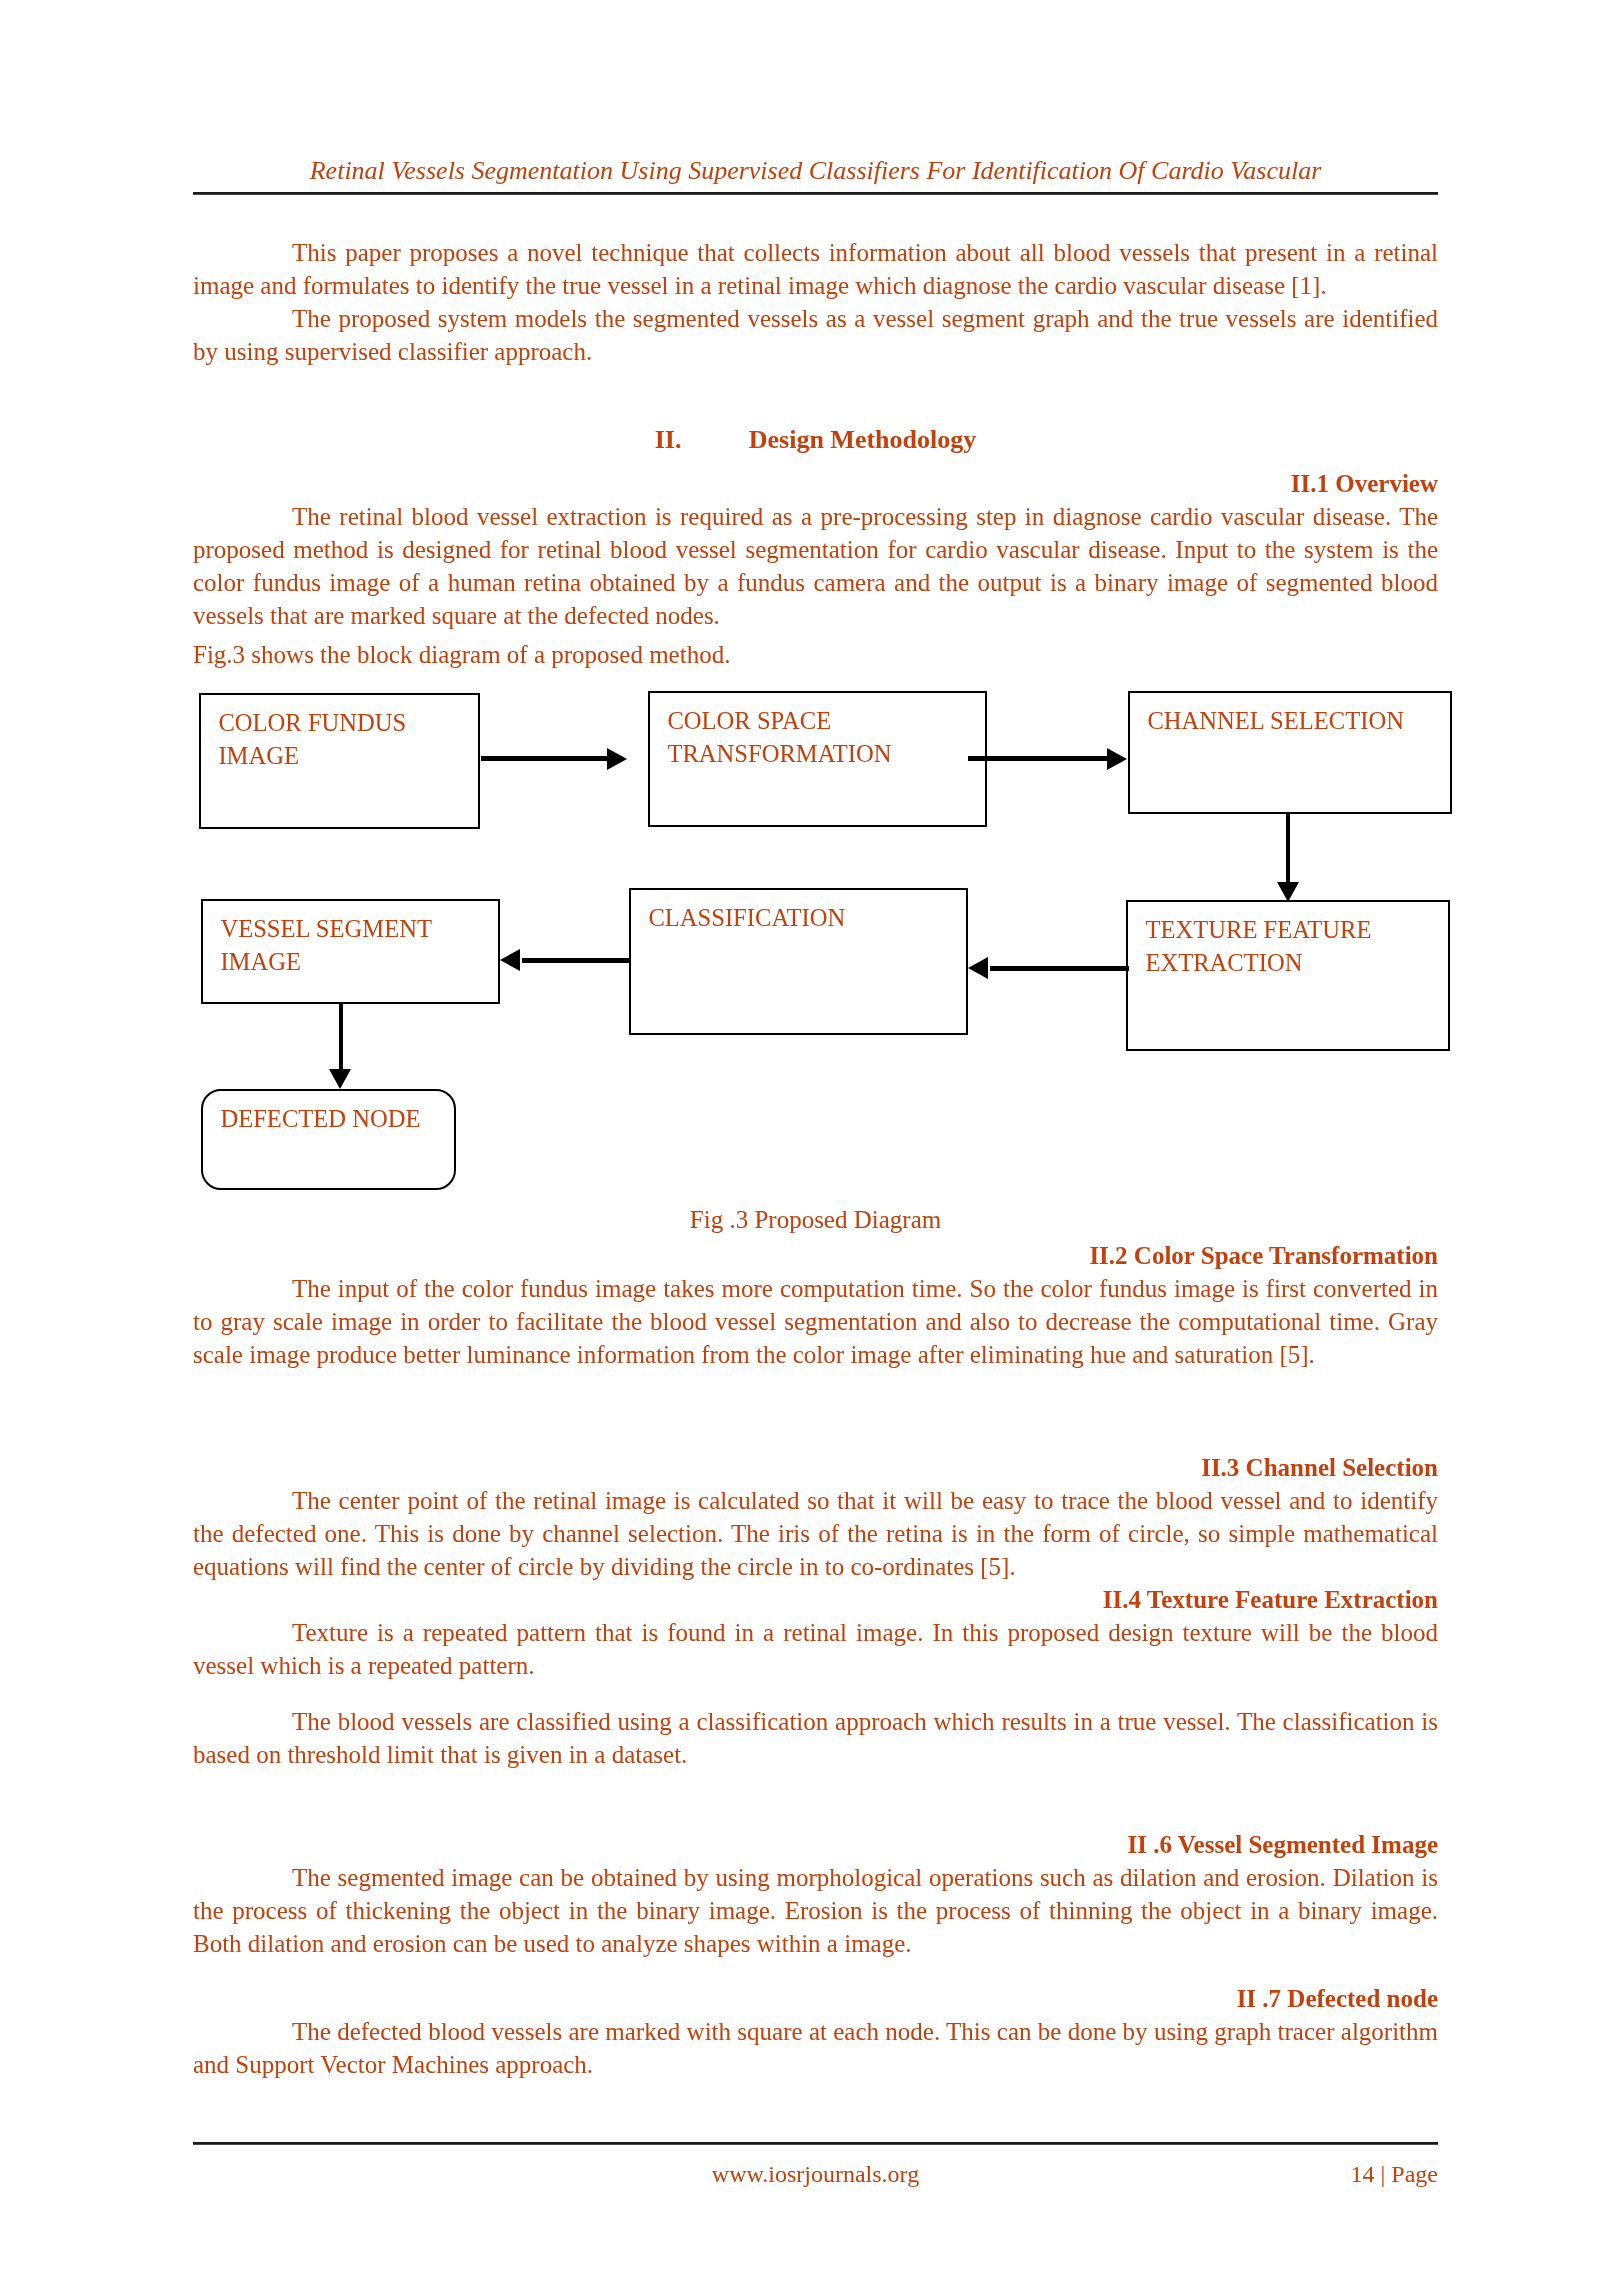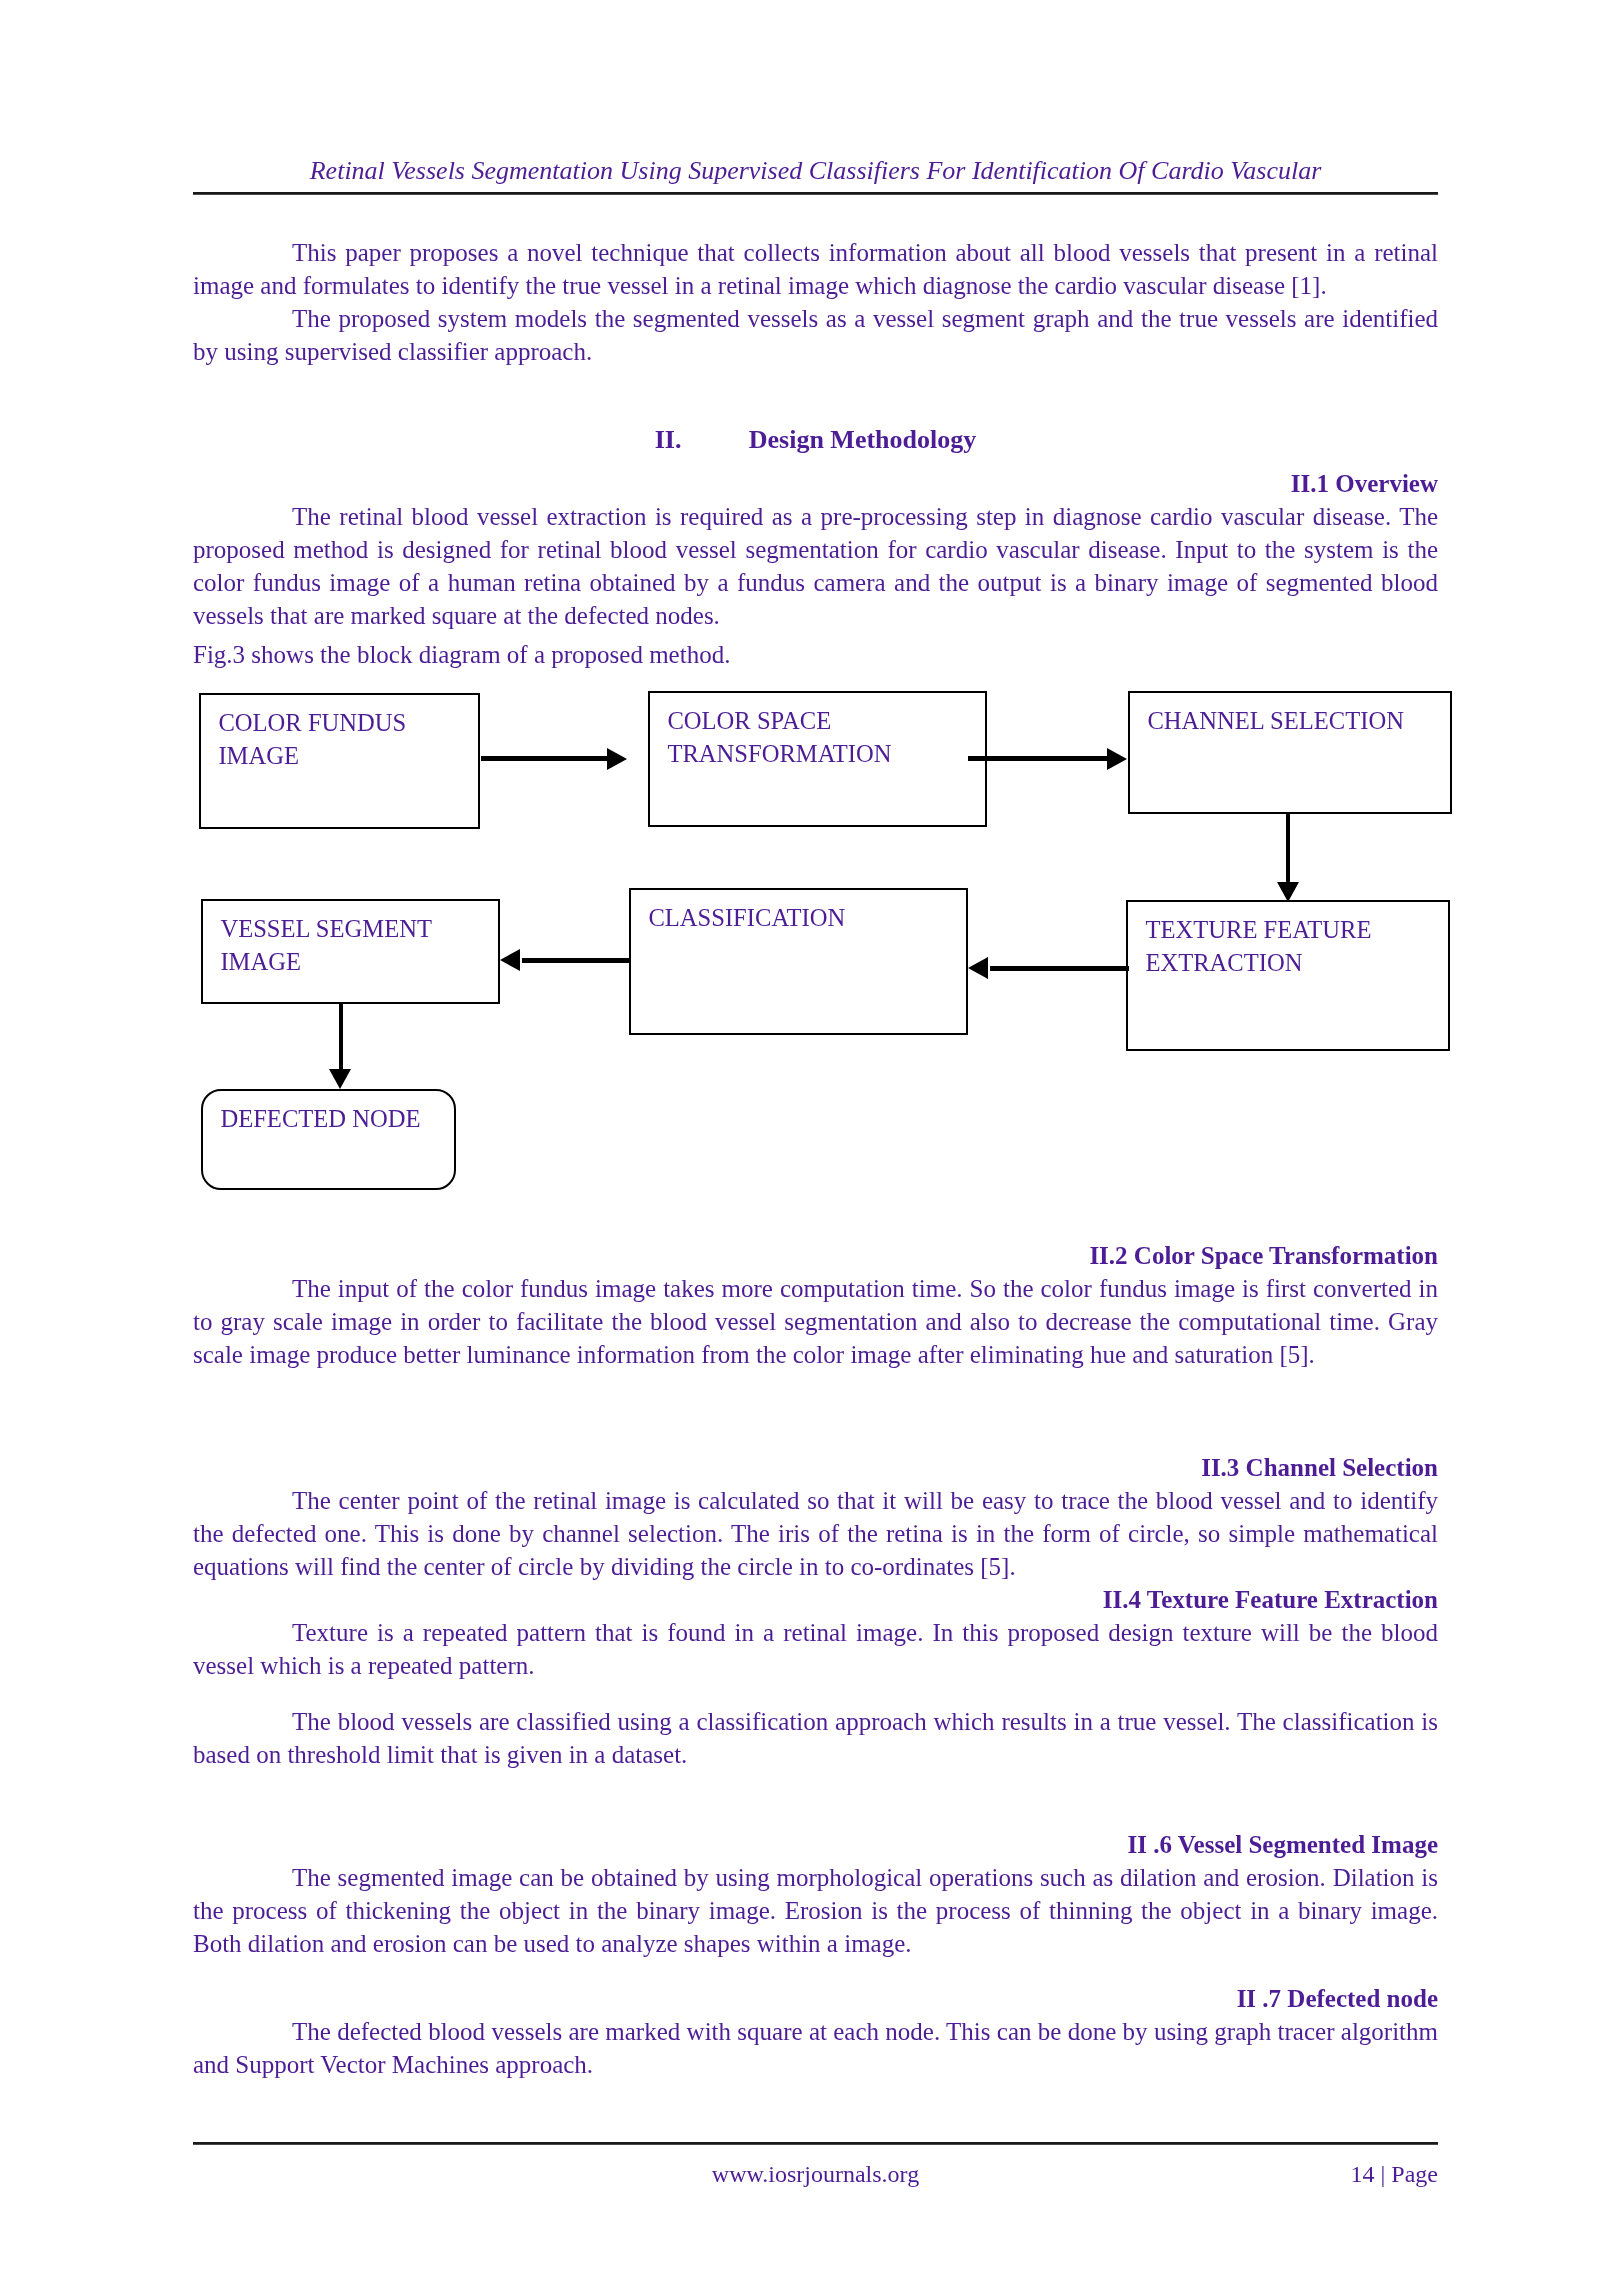--- a/index.html
+++ b/index.html
@@ -13,7 +13,7 @@
     height: 2295px;
     background: #ffffff;
     font-family: "Liberation Serif", "DejaVu Serif", serif;
-    color: #4c1d95;
+    color: #c2410c;
     box-sizing: border-box;
     overflow: hidden;
   }

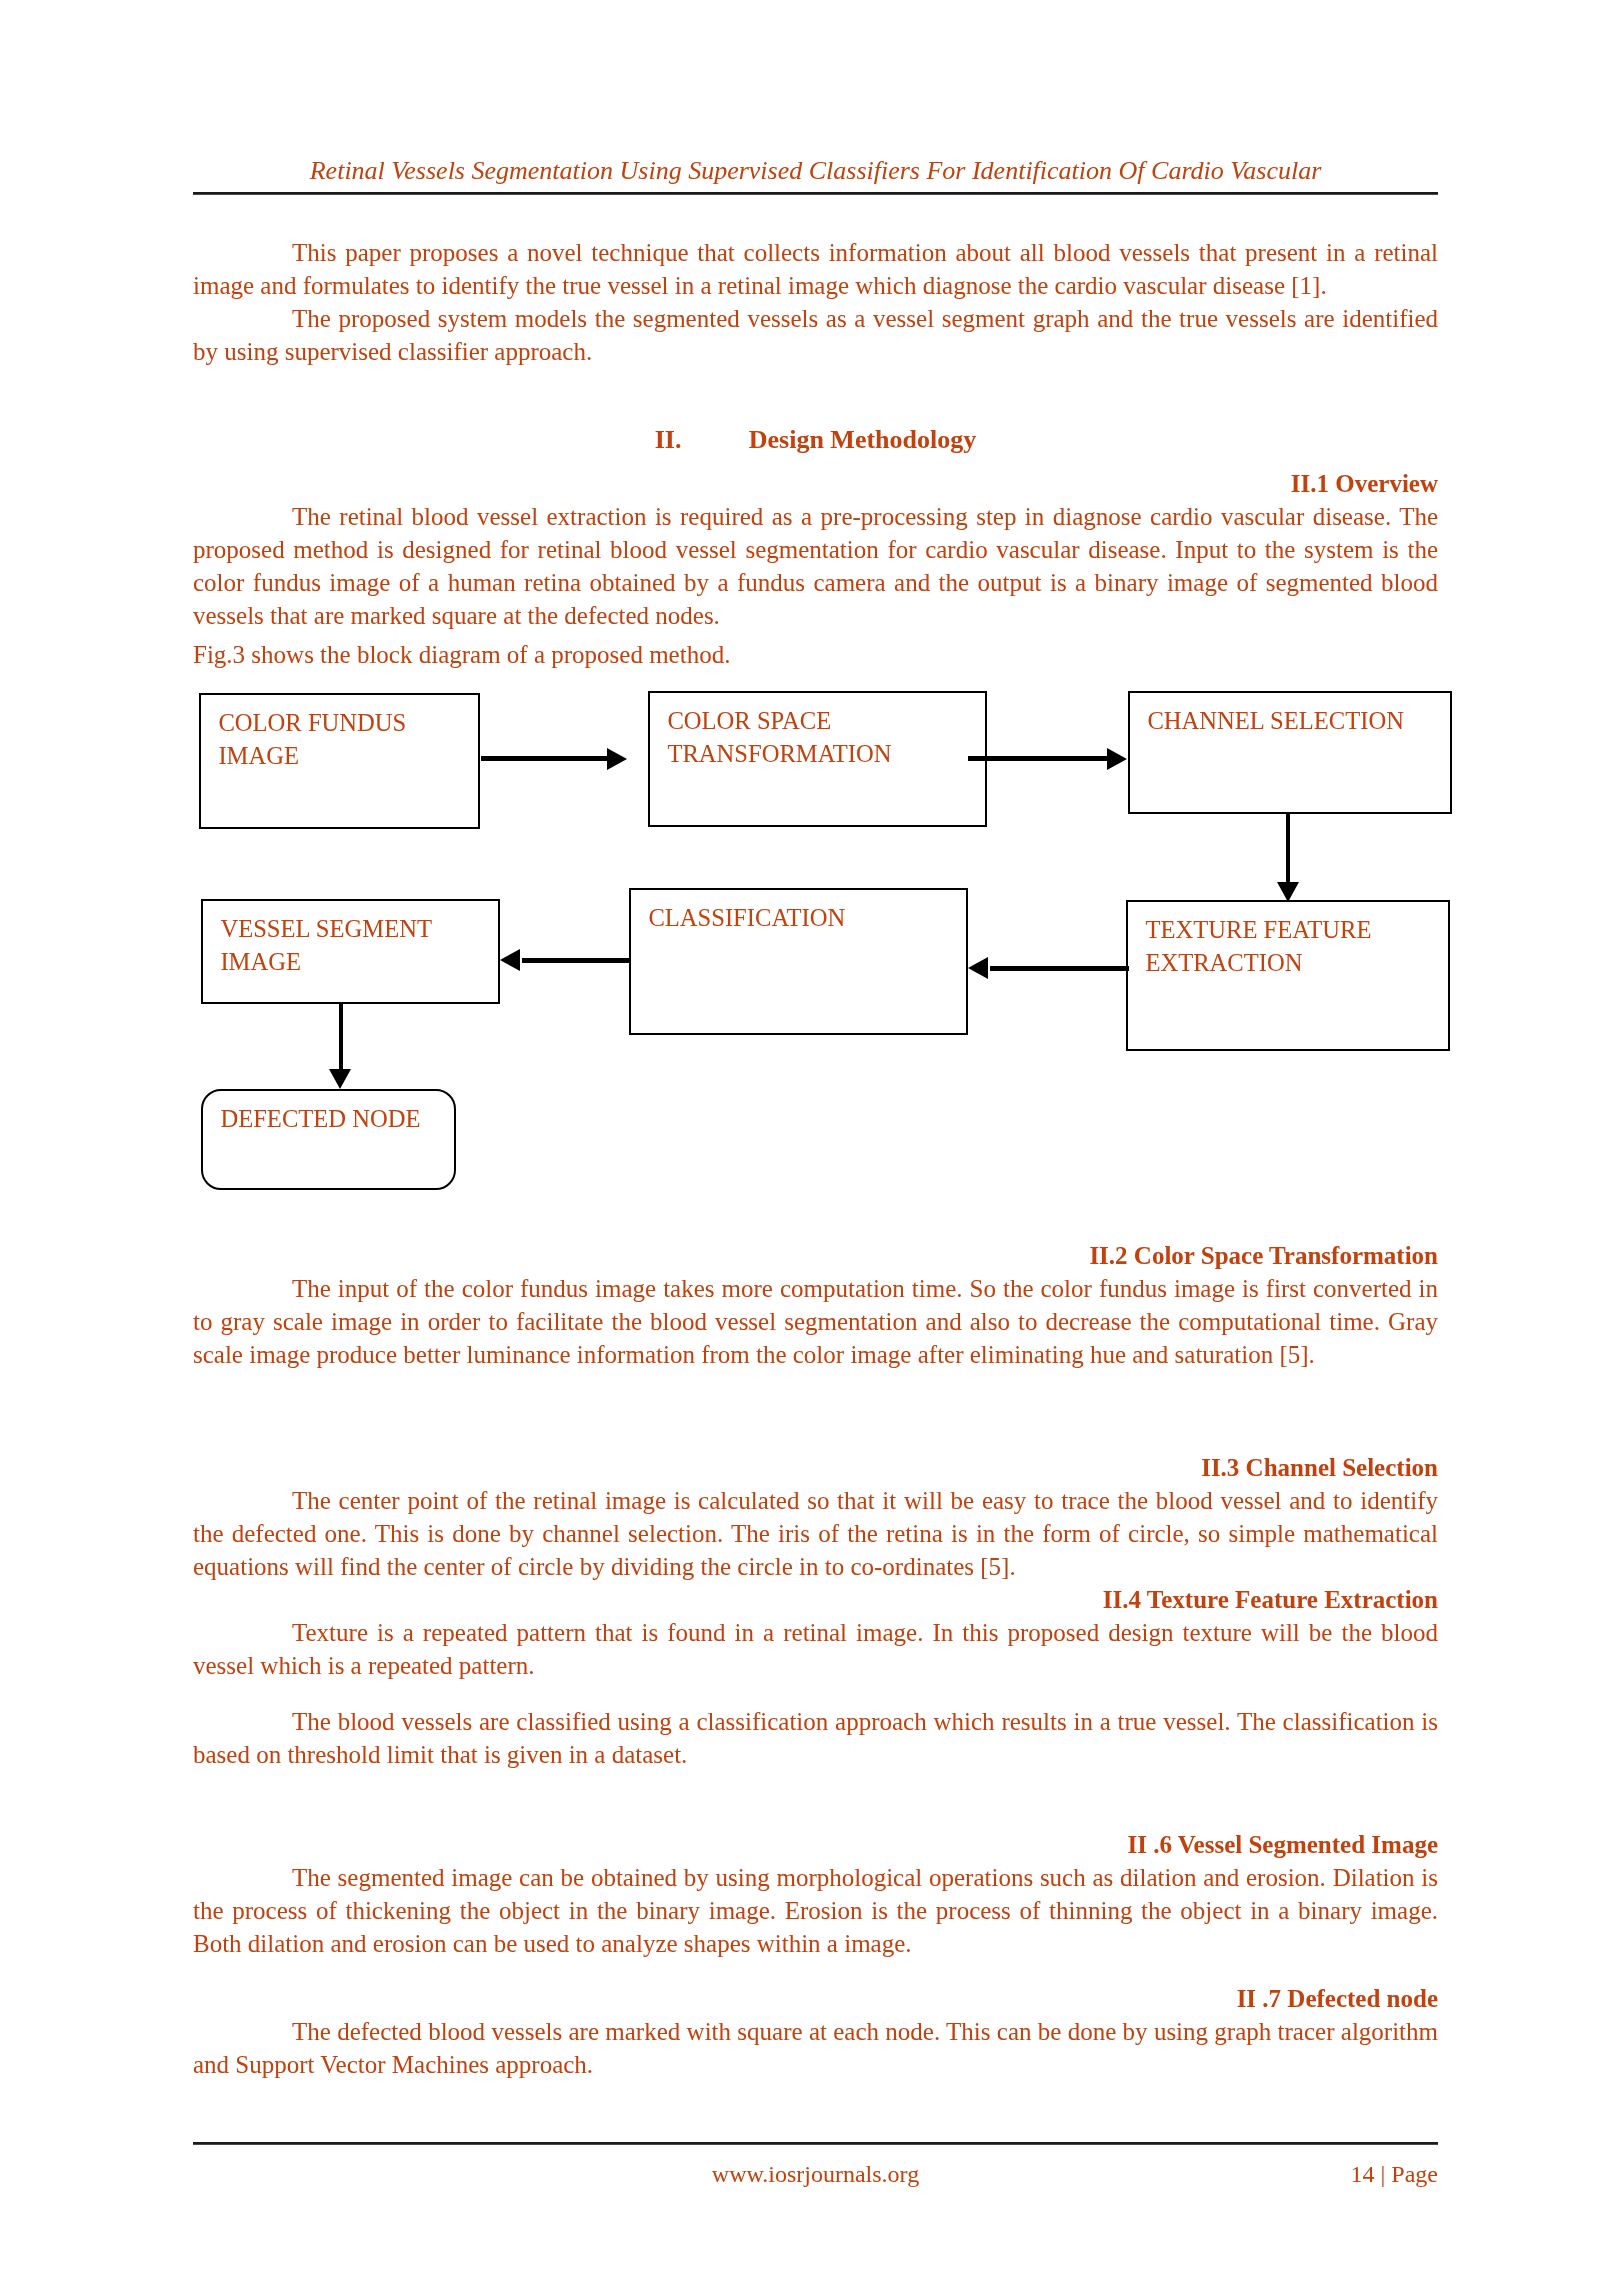--- a/index.html
+++ b/index.html
@@ -230,6 +230,7 @@
     </div>
   </div>
 
+  <div class="figcap" style="top:1204px;">Fig .3 Proposed Diagram</div>
 
   <div class="col" style="top:1239px;">
     <h3 class="sec">II.2 Color Space Transformation</h3>

